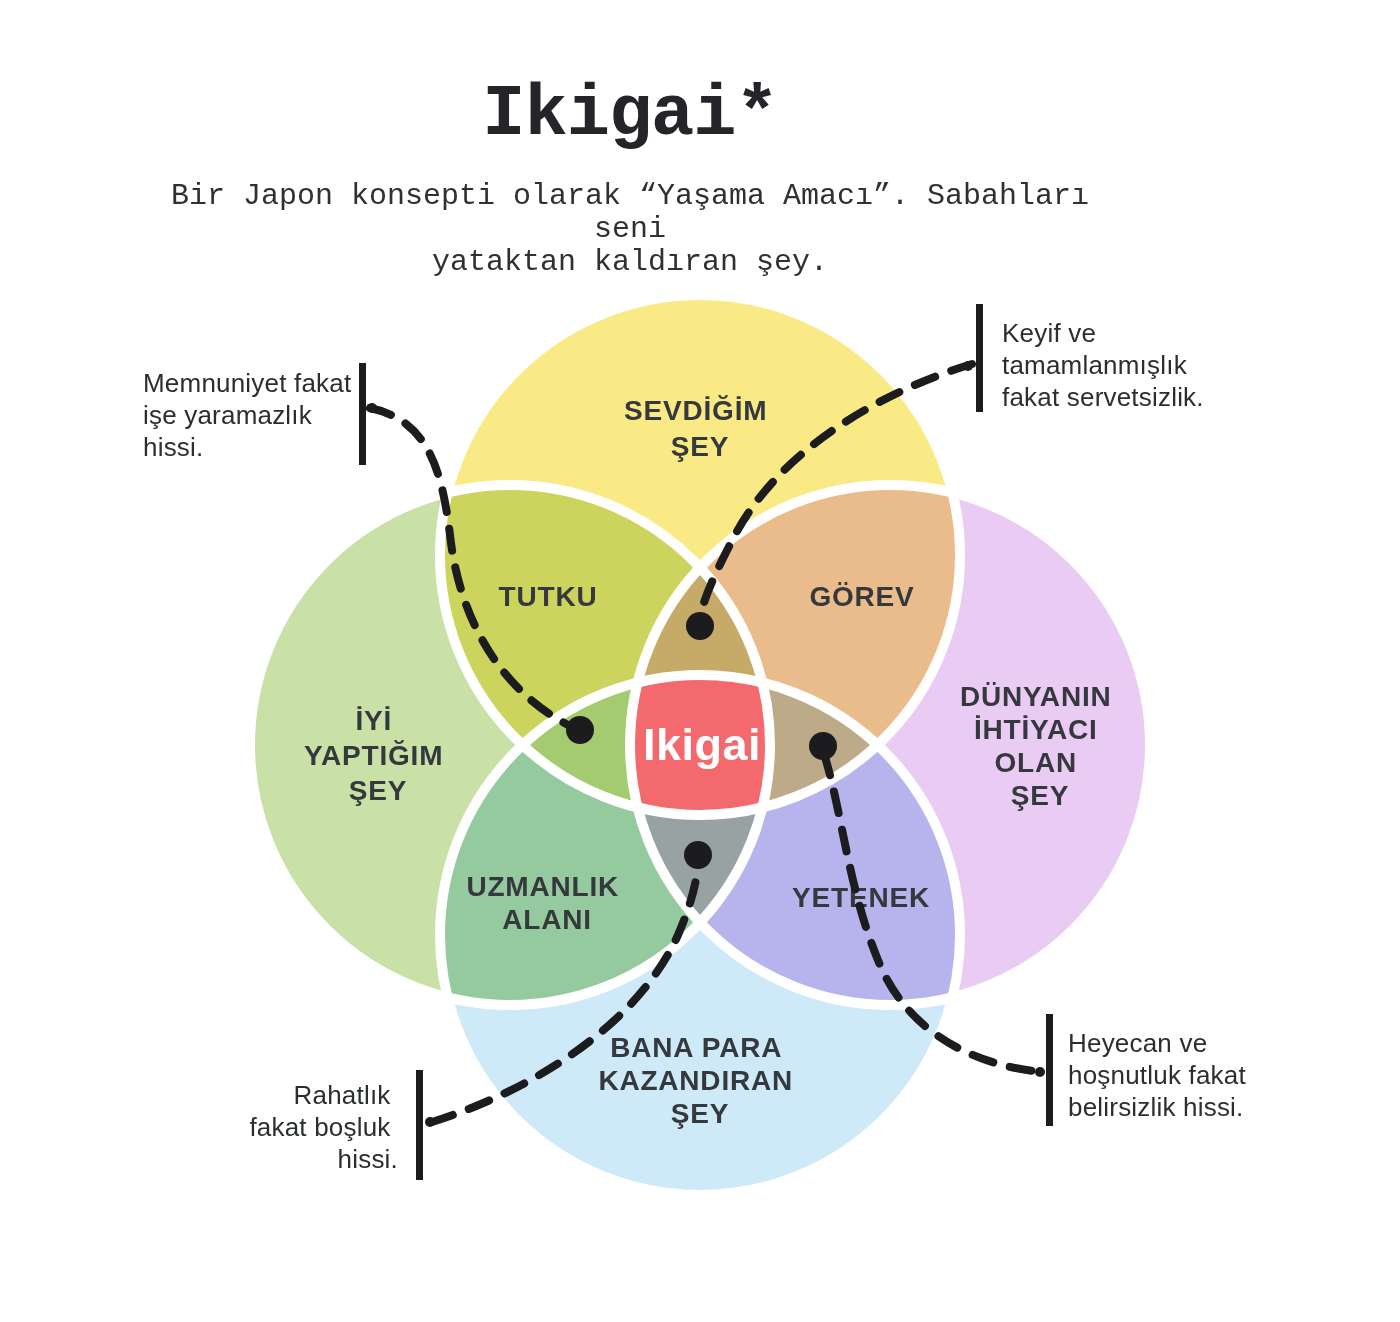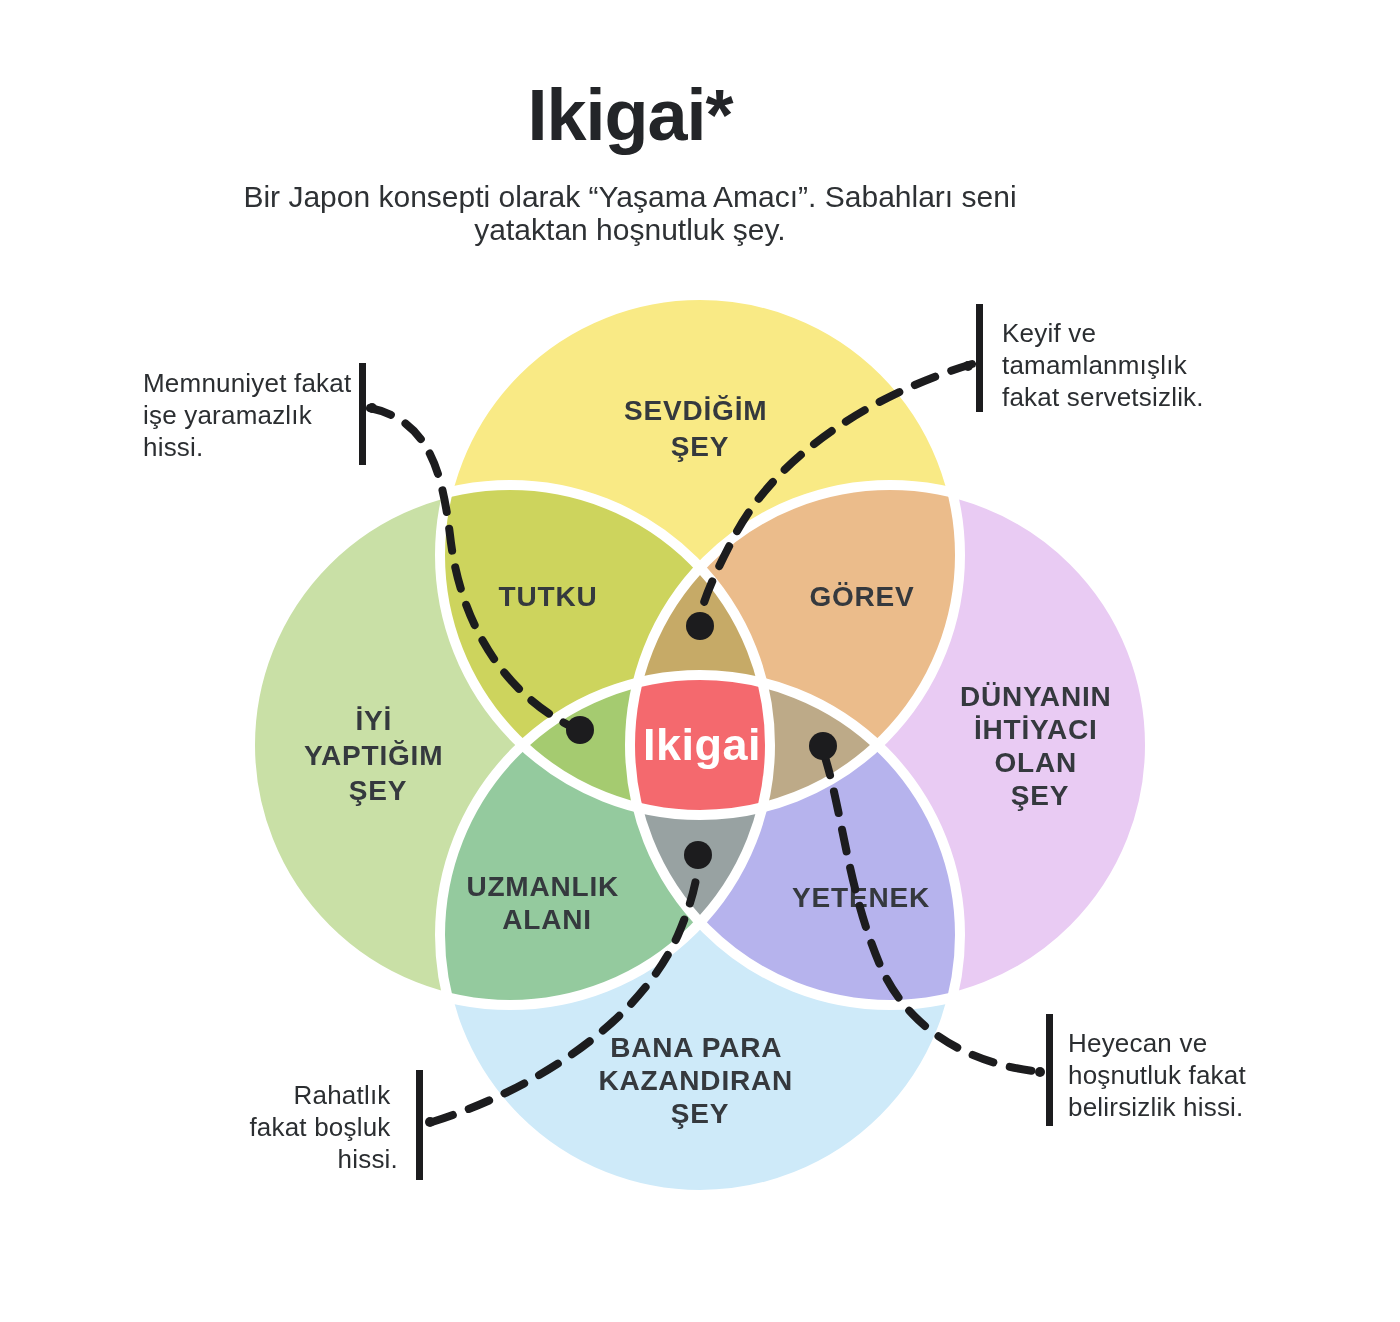--- a/index.html
+++ b/index.html
@@ -18,6 +18,7 @@
     transform:translateX(-50%);
     width:960px;
     text-align:center;
+    font-family:Liberation Mono, monospace;
   }
   .title{
     margin:0;

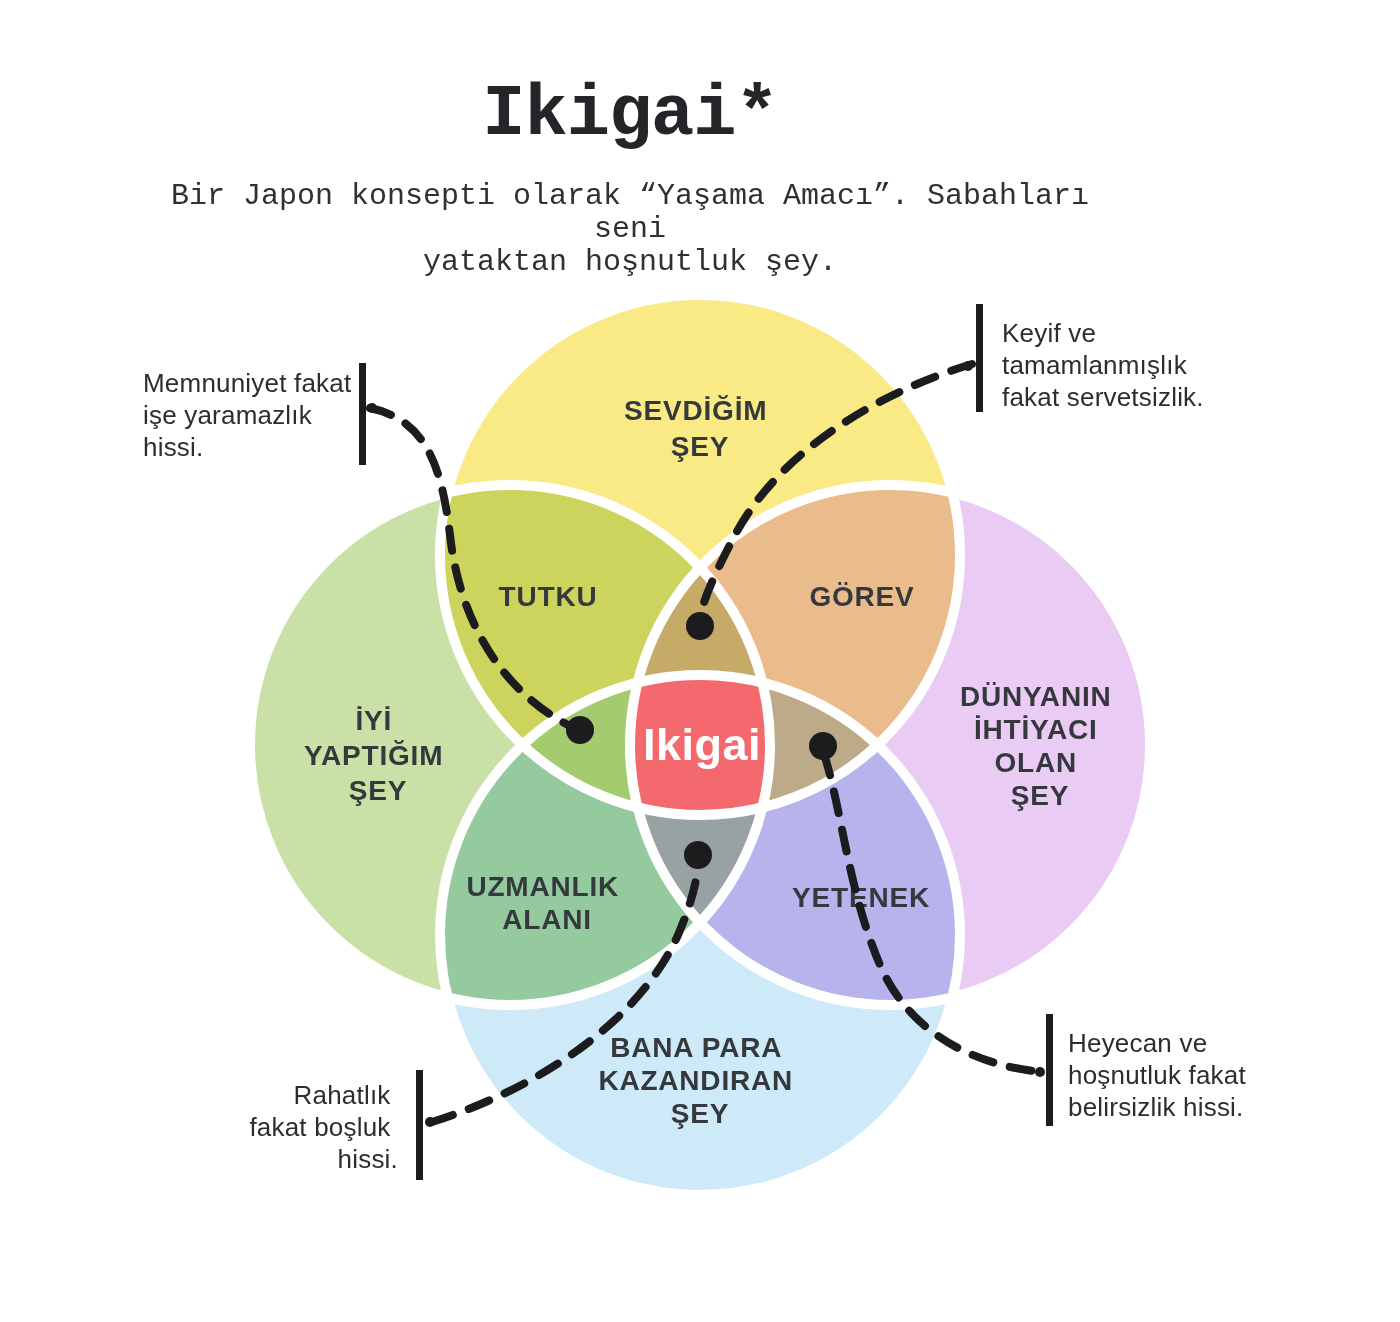--- a/index.html
+++ b/index.html
@@ -74,7 +74,7 @@
 
   <div class="header">
     <h1 class="title">Ikigai*</h1>
-    <p class="subtitle"><span>Bir Japon konsepti olarak “Yaşama Amacı”. Sabahları seni</span><br><span>yataktan hoşnutluk şey.</span></p>
+    <p class="subtitle"><span>Bir Japon konsepti olarak “Yaşama Amacı”. Sabahları seni</span><br><span>yataktan kaldıran şey.</span></p>
   </div>
 
   <svg class="venn" width="1400" height="1322" viewBox="0 0 1400 1322">

